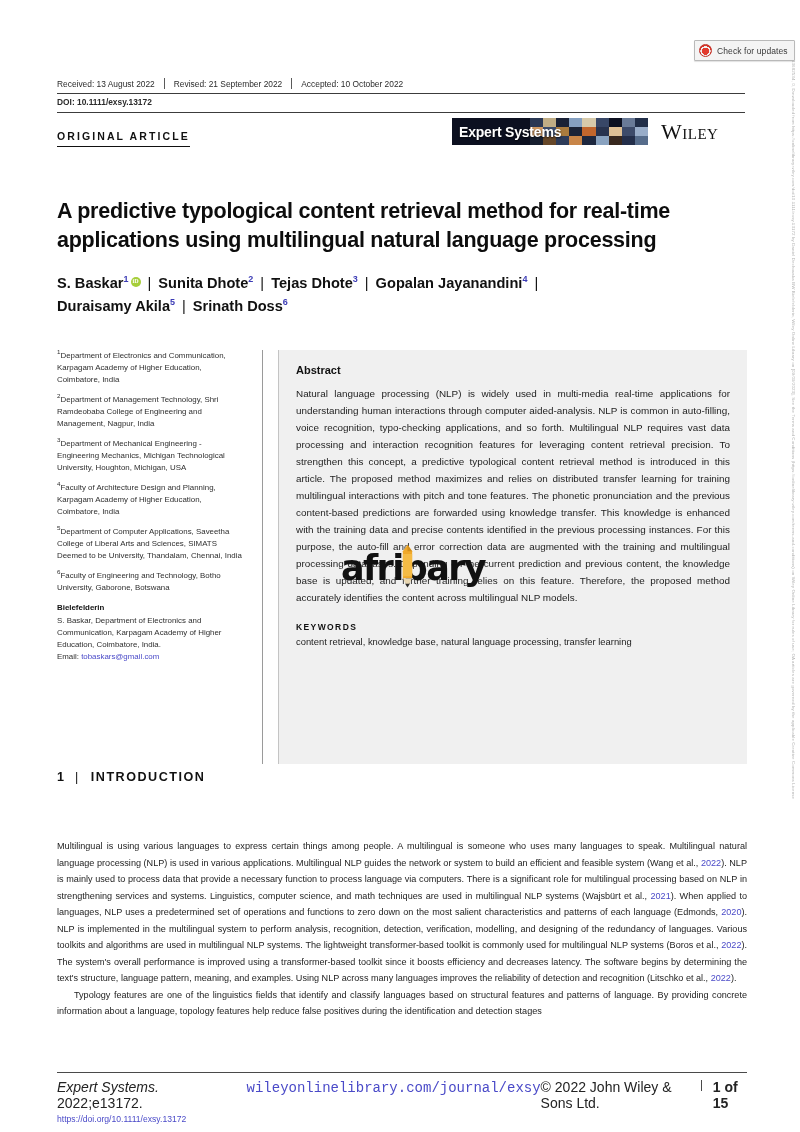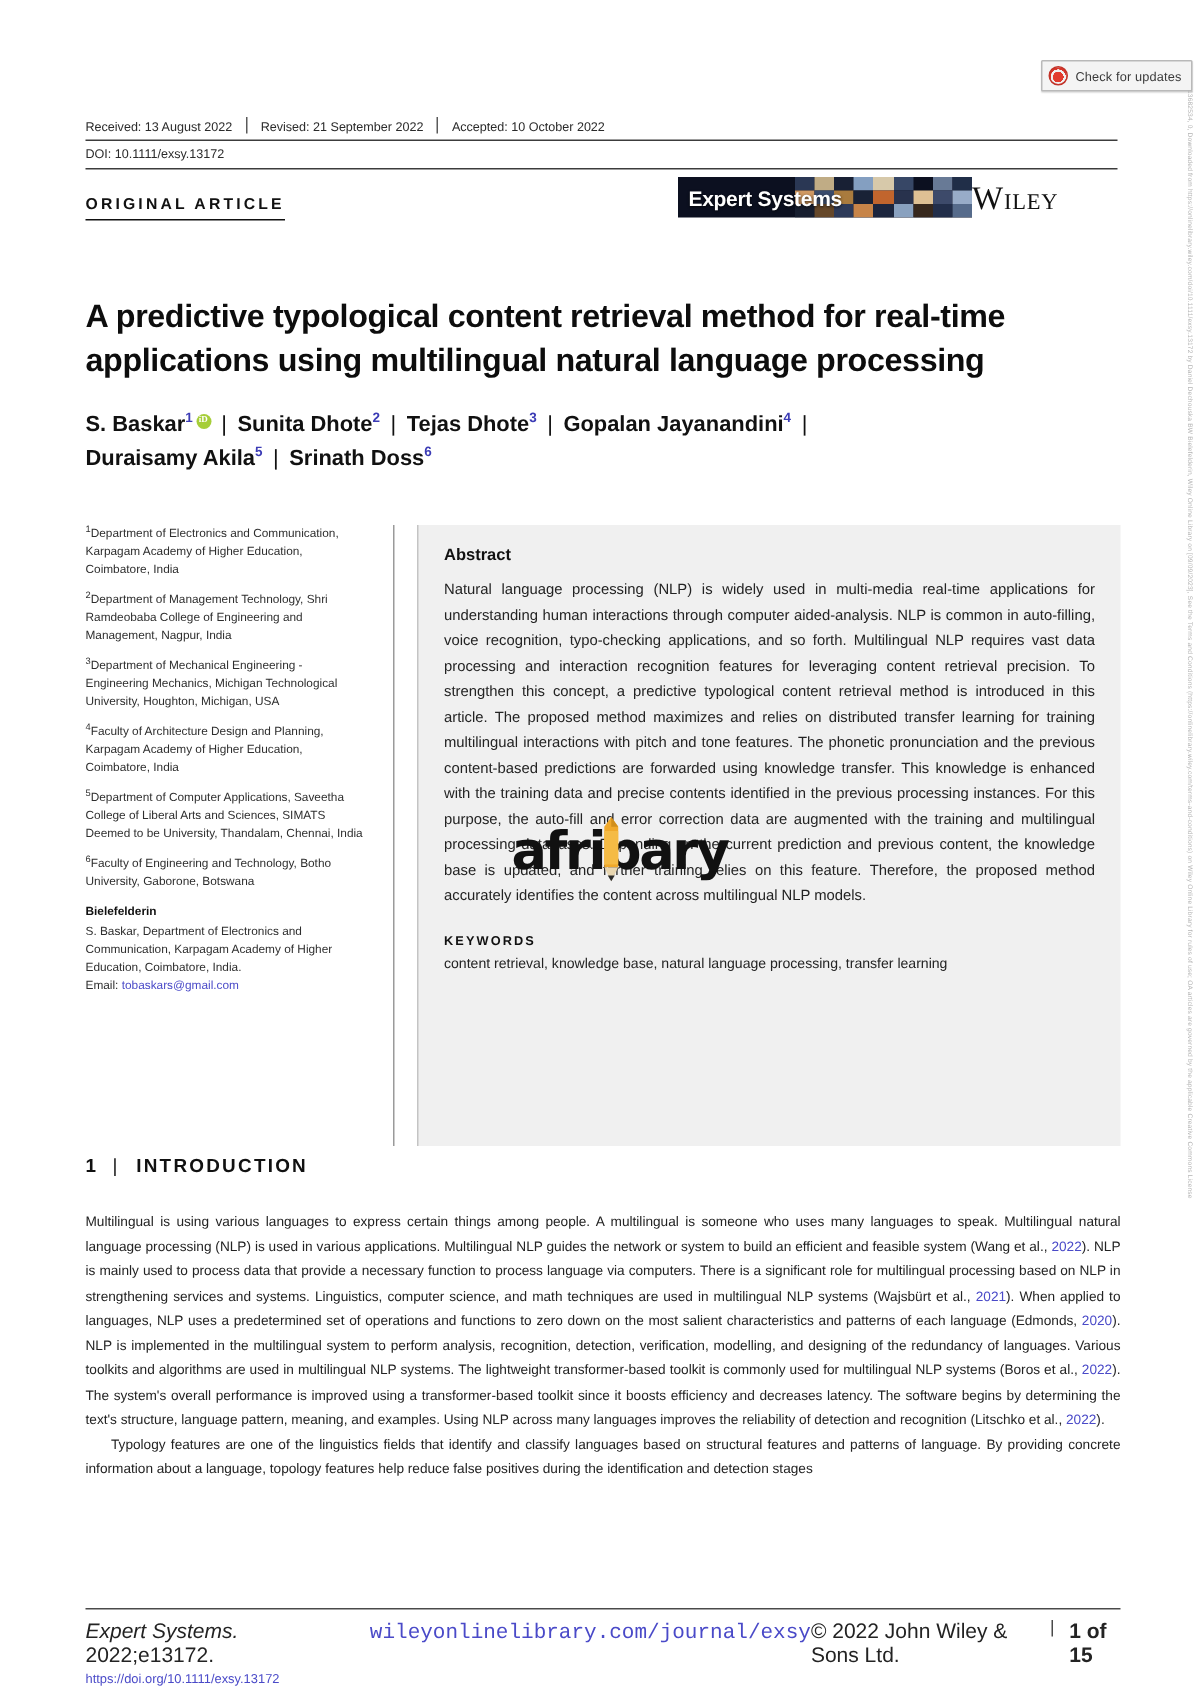--- a/index.html
+++ b/index.html
@@ -104,6 +104,7 @@
     padding-bottom: 5px;
     border-bottom: 1.1px solid #3c3c3c;
     box-sizing: border-box;
+    font-weight: bold;
   }
 
   

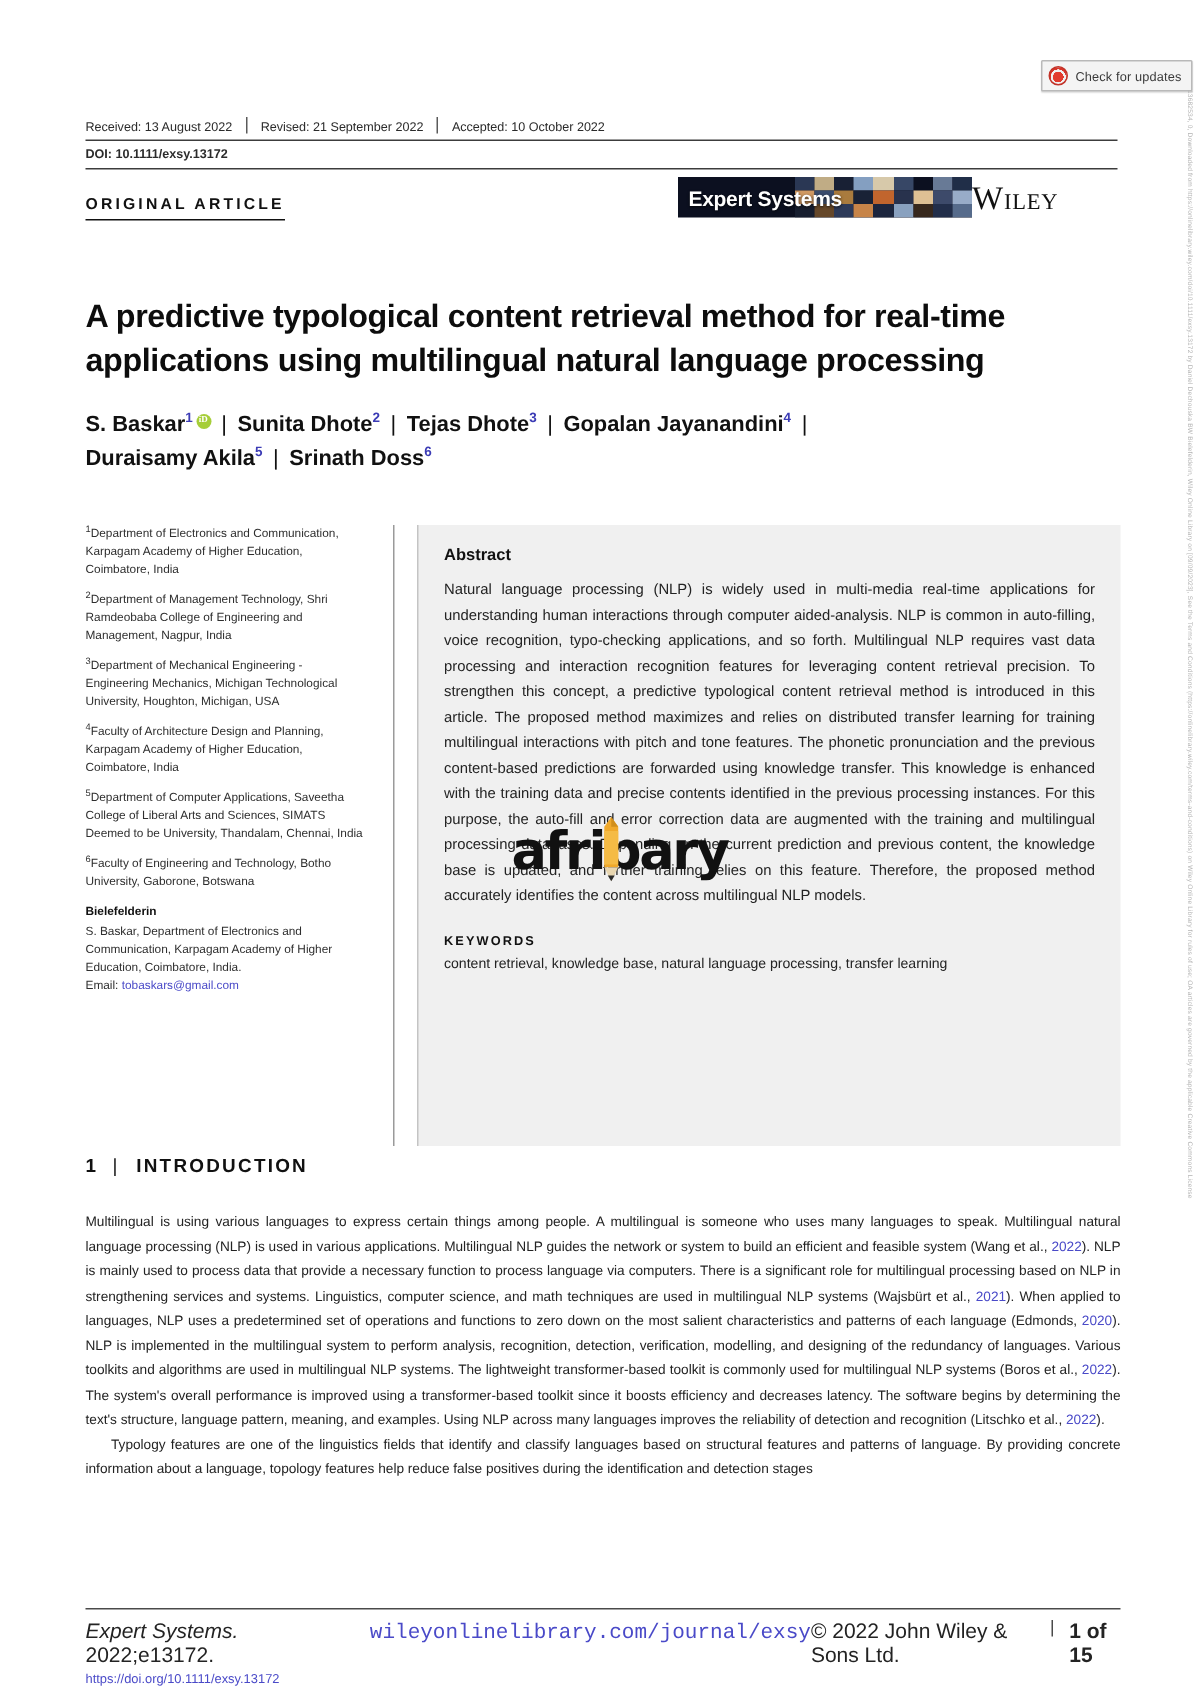--- a/index.html
+++ b/index.html
@@ -125,6 +125,7 @@
     left: 452px;
     display: flex;
     align-items: center;
+    gap: 13px;
   }
   .banner-strip {
     position: relative;

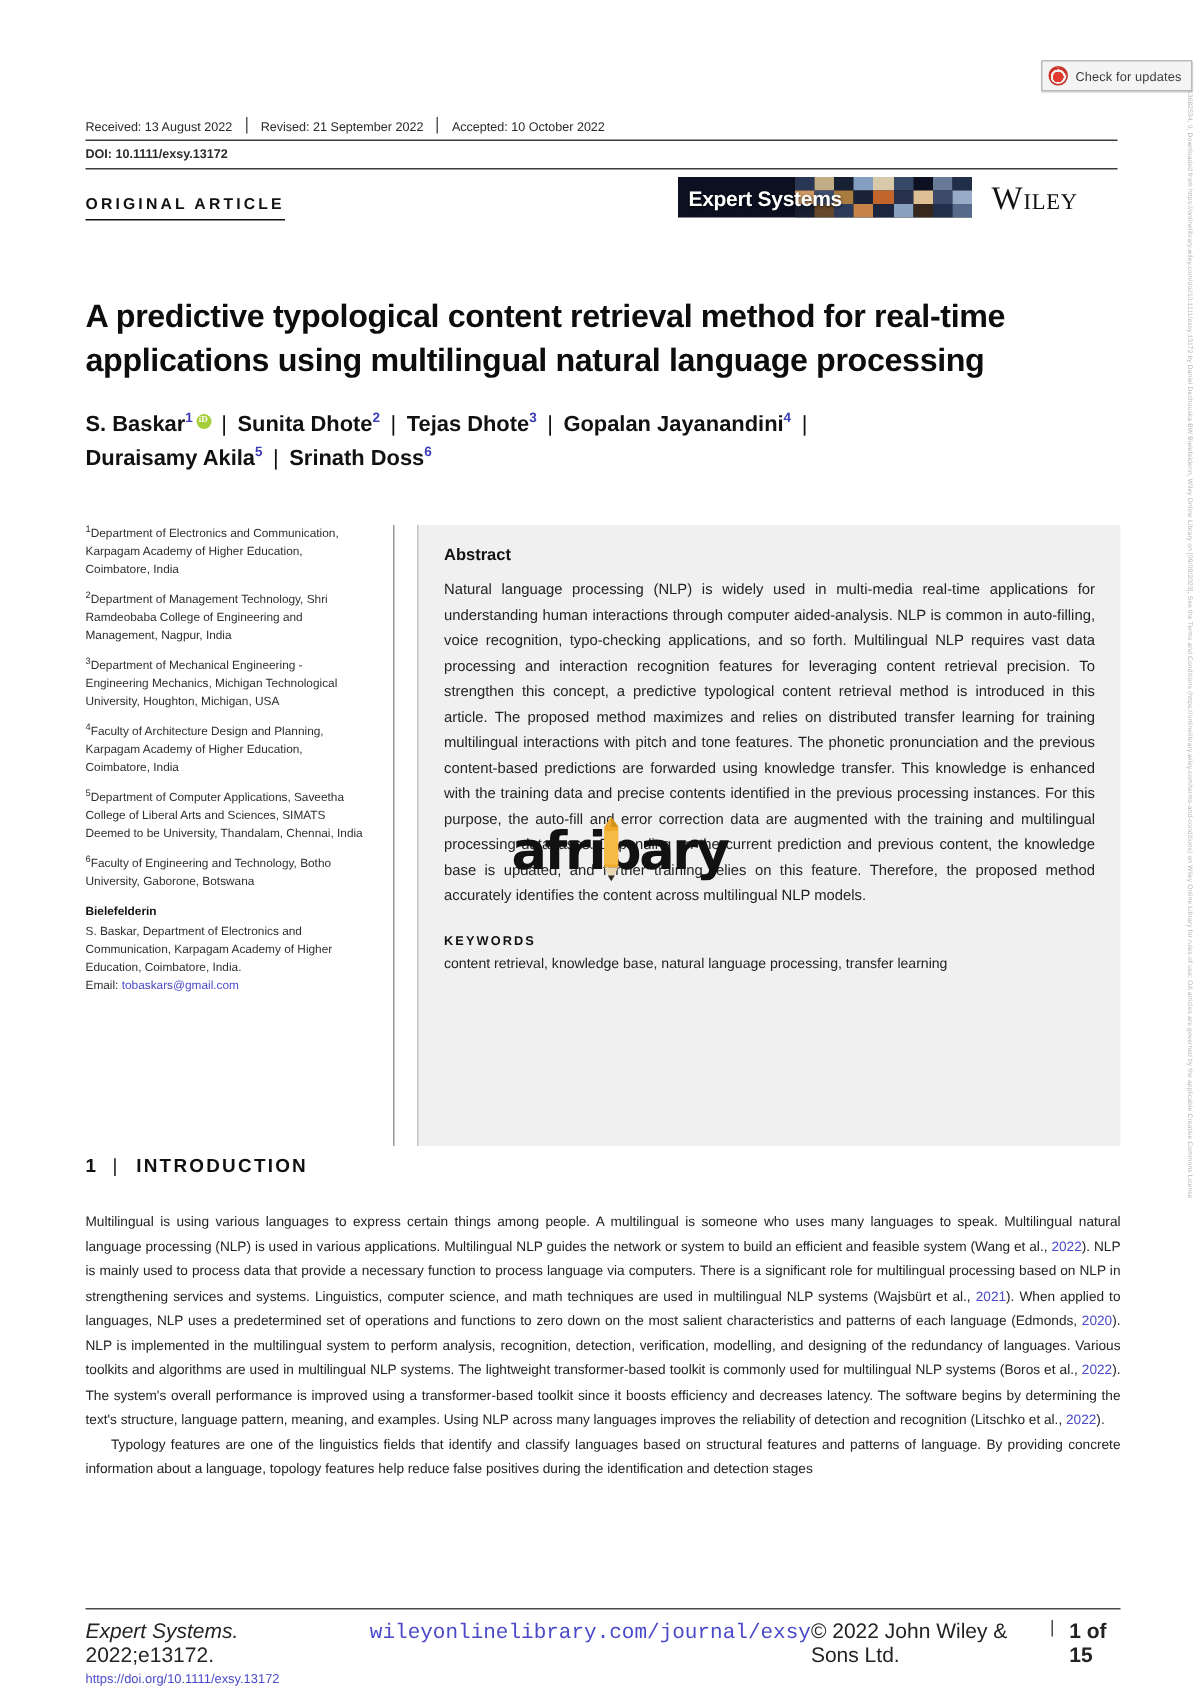--- a/index.html
+++ b/index.html
@@ -348,7 +348,7 @@
 
   .body-text {
     position: absolute;
-    top: 806px;
+    top: 838px;
     left: 57px;
     width: 690px;
     font-size: 9.1px;

